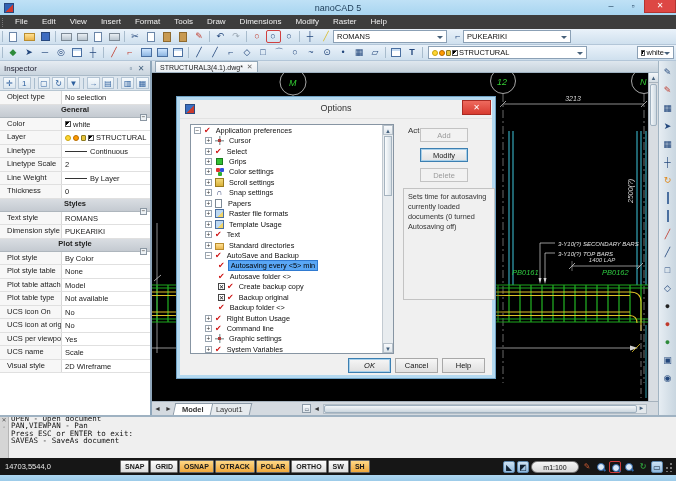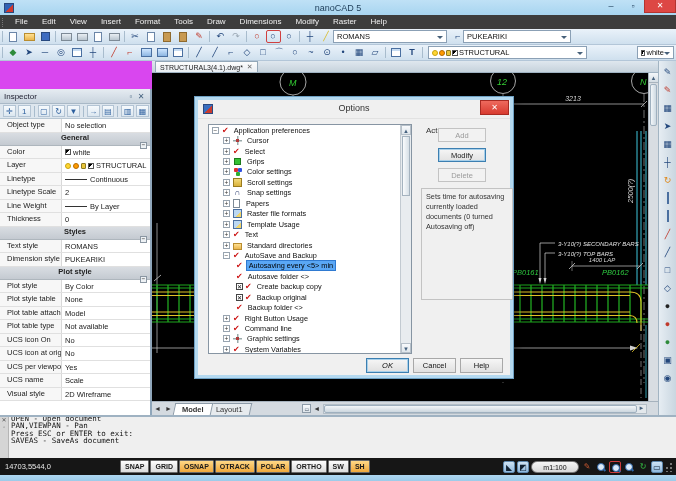--- a/index.html
+++ b/index.html
@@ -4,7 +4,7 @@
 <style>
   html,body{margin:0;padding:0;background:#888;}
   *{box-sizing:border-box;}
-  #app{position:relative;width:676px;height:481px;background:#d946ef;overflow:hidden;
+  #app{position:relative;width:676px;height:481px;background:#7dd3fc;overflow:hidden;
        font-family:"Liberation Sans","DejaVu Sans",sans-serif;-webkit-font-smoothing:none;}
   
   .titlebar{position:absolute;left:0;top:0;width:676px;height:15px;background:linear-gradient(#bfe1f6,#a8d5f0);display:flex;align-items:center;}

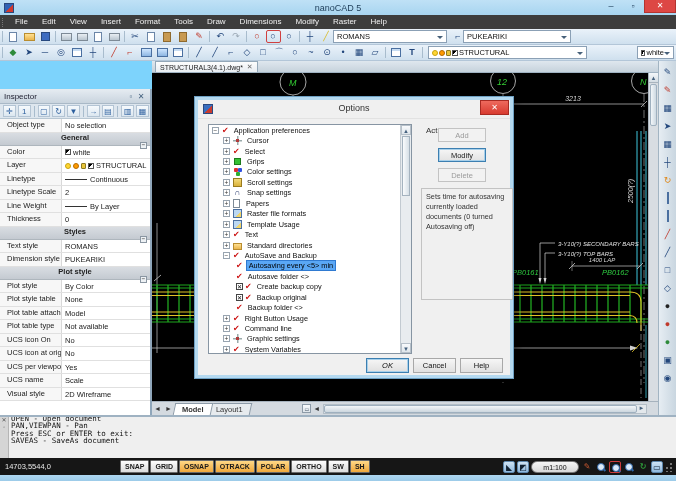--- a/index.html
+++ b/index.html
@@ -39,7 +39,7 @@
   .st-lock{width:5px;height:6px;background:#e8c53a;border:1px solid #8d7a20;border-radius:1px;}
   .st-swatch{width:6px;height:6px;background:linear-gradient(135deg,#000 50%,#fff 50%);border:1px solid #555;}
   
-  .inspector{position:absolute;left:0;top:61px;width:152px;height:354px;background:#eef1f4;border-right:2px solid #8fa6ba;margin-top:28px;}
+  .inspector{position:absolute;left:0;top:61px;width:152px;height:354px;background:#eef1f4;border-right:2px solid #8fa6ba;}
   .insp-head{height:15px;background:linear-gradient(#e6ecf2,#c9d4de);border-bottom:1px solid #a9b9c7;display:flex;align-items:center;font-size:8px;color:#223;padding:0 4px;}
   .insp-head .hb{margin-left:auto;color:#44617e;font-size:8px;width:10px;text-align:center;}
   .insp-head .hb+ .hb{margin-left:0;}

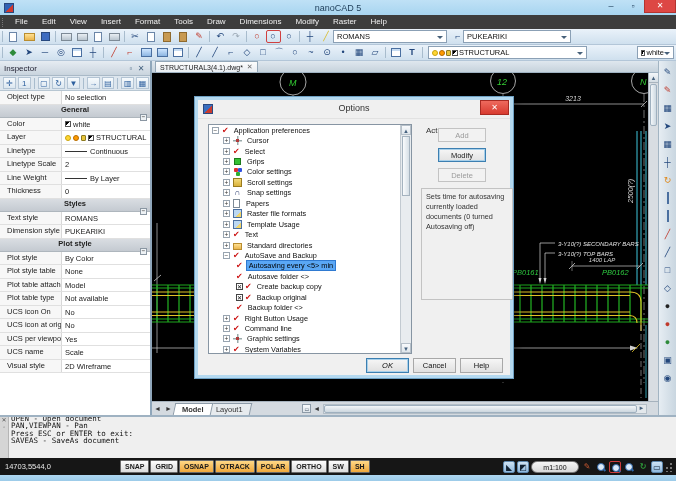--- a/index.html
+++ b/index.html
@@ -76,7 +76,7 @@
   .righttb{position:absolute;left:658px;top:61px;width:18px;height:354px;background:linear-gradient(90deg,#e6edf3,#c9d6e0);border-left:1px solid #a2b4c2;display:flex;flex-direction:column;align-items:center;padding-top:2px;}
   .rico{width:15px;height:14px;margin:2px 0;font-size:9px;line-height:14px;text-align:center;}
   
-  .dialog{position:absolute;left:195px;top:97px;width:318px;height:281px;background:#f0f0f0;border:3px solid #b4d9f0;outline:1px solid #6fa1c4;box-shadow:3px 4px 9px rgba(0,0,0,.5);z-index:50;}
+  .dialog{position:absolute;left:177px;top:97px;width:318px;height:281px;background:#f0f0f0;border:3px solid #b4d9f0;outline:1px solid #6fa1c4;box-shadow:3px 4px 9px rgba(0,0,0,.5);z-index:50;}
   .dlg-title{position:relative;height:19px;background:#f0f0f0;border-bottom:1px solid #e2e2e2;}
   .dlg-title .ttl{position:absolute;left:0;right:0;top:3px;text-align:center;font-size:9px;color:#333;}
   .dlg-title .dicon{position:absolute;left:5px;top:4px;width:10px;height:10px;background:linear-gradient(135deg,#3a6fc0 55%,#c93b2f 55%);border:1px solid #2a4a80;}

